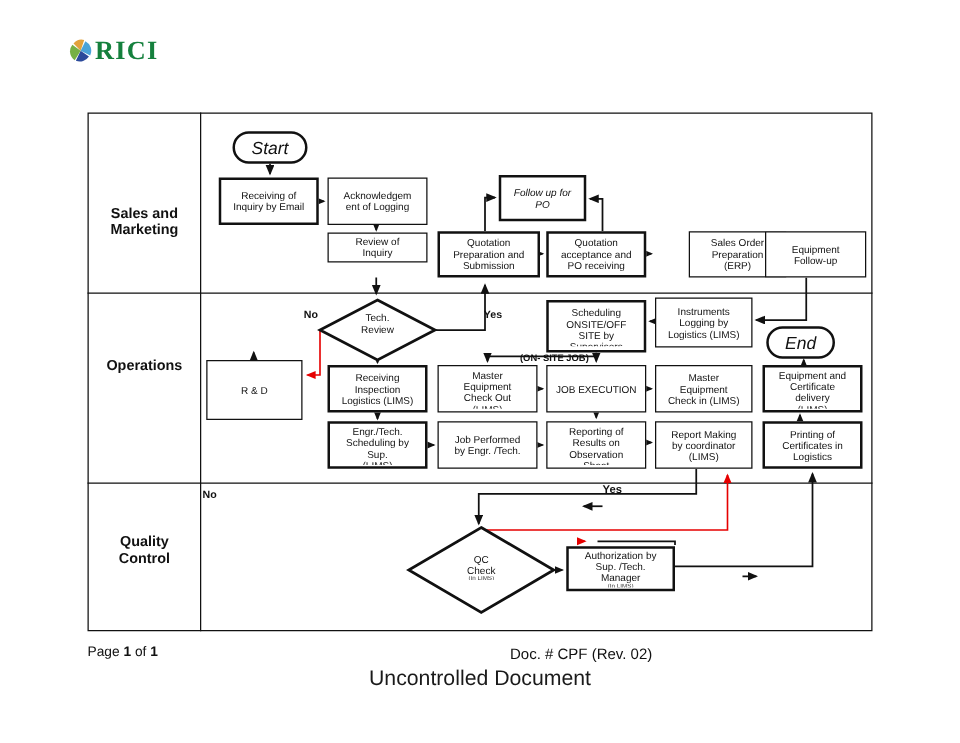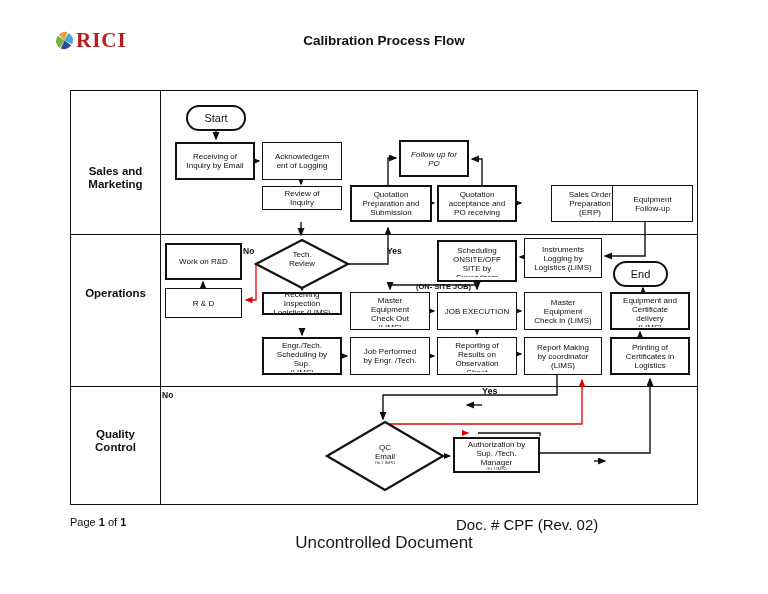--- a/index.html
+++ b/index.html
@@ -87,7 +87,7 @@
       <path d="M10 10 L17 15 A9 9 0 0 1 6 18.5 Z" fill="#2b4a9b"></path>
       <path d="M10 10 L5 18 A9 9 0 0 1 3 5 Z" fill="#76b043"></path>
     </svg>
-    <span class="logo-text" style="color:#b91c1c">RICI</span>
+    <span class="logo-text" style="color:#15803d">RICI</span>
   </div>
   <div id="title">Calibration Process Flow</div>
 

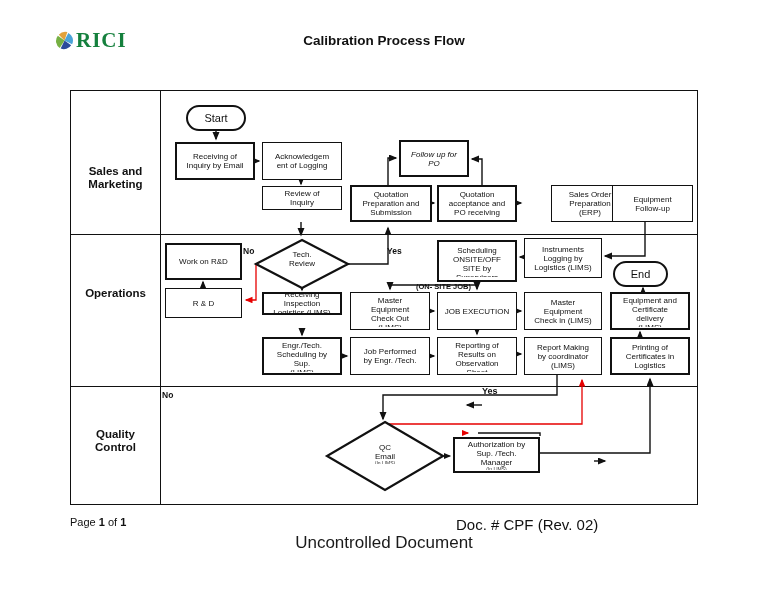--- a/index.html
+++ b/index.html
@@ -89,7 +89,6 @@
     </svg>
     <span class="logo-text" style="color:#15803d">RICI</span>
   </div>
-  <div id="title">Calibration Process Flow</div>
 
   <div id="frame" class="frameline"></div>
   <div id="vdiv" class="frameline"></div>

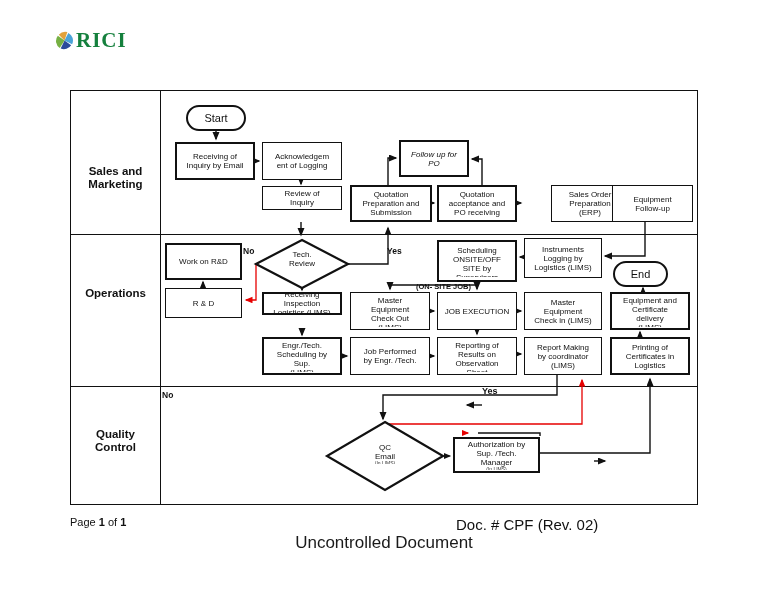--- a/index.html
+++ b/index.html
@@ -27,7 +27,7 @@
   
   .node{position:absolute;box-sizing:border-box;background:#fff;border:1px solid #111;display:flex;flex-direction:column;align-items:center;justify-content:center;text-align:center;font-size:8px;line-height:9px;white-space:pre-line;padding:1px 2px;overflow:hidden;}
   .b2{border-width:2px;}
-  .pill{border-radius:13px;font-size:11px;}
+  .pill{border-radius:13px;font-size:14px;font-style:italic;}
   .clipline{display:block;height:4px;overflow:hidden;line-height:9px;font-size:8px;width:100%;text-align:center;}
   .subtiny{display:block;height:3px;overflow:hidden;line-height:5px;font-size:5px;width:100%;text-align:center;color:#333;}
   .dtext{position:absolute;text-align:center;font-size:8px;line-height:9px;white-space:pre-line;}

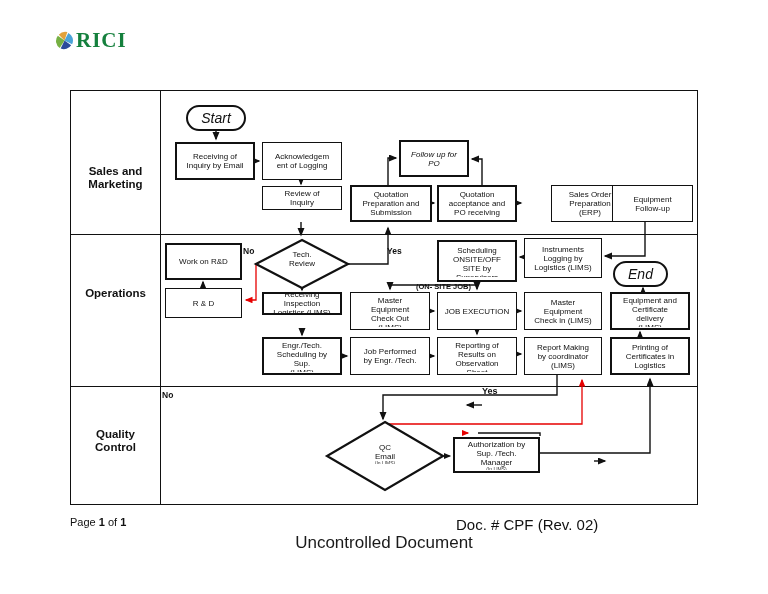--- a/index.html
+++ b/index.html
@@ -172,7 +172,6 @@
   <div id="n-equip-followup" class="node"><span>Equipment
 Follow-up</span></div>
 
-  <div id="n-work-rd" class="node b2"><span>Work on R&amp;D</span></div>
   <div id="n-rd" class="node"><span>R &amp; D</span></div>
   <div id="t-tech-review" class="dtext">Tech.
 Review</div>

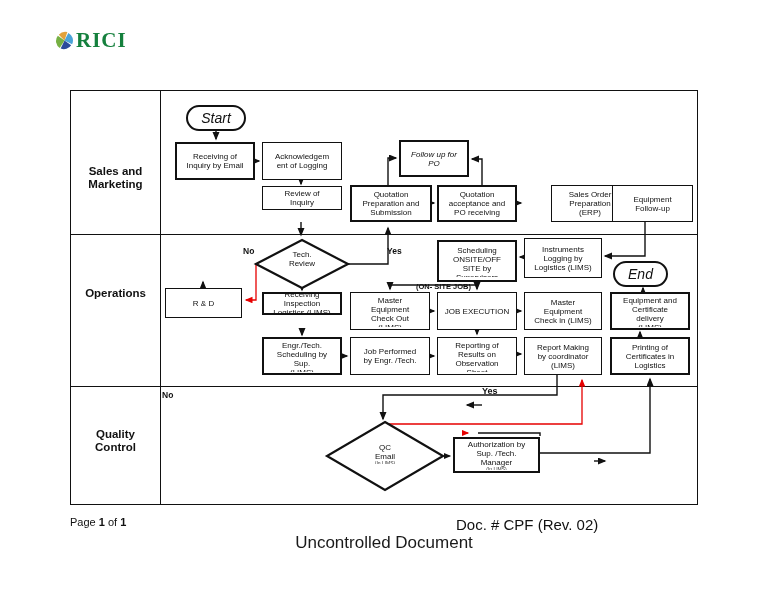--- a/index.html
+++ b/index.html
@@ -48,7 +48,7 @@
   #n-scheduling{left:437px;top:240px;width:80px;height:42px;}
   #n-instruments{left:524px;top:238px;width:78px;height:40px;}
   #n-end{left:613px;top:261px;width:55px;height:26px;}
-  #n-recv-inspect{left:262px;top:292px;width:80px;height:23px;}
+  #n-recv-inspect{left:262px;top:292px;width:80px;height:38px;}
   #n-master-out{left:350px;top:292px;width:80px;height:38px;}
   #n-job-exec{left:437px;top:292px;width:80px;height:38px;}
   #n-master-in{left:524px;top:292px;width:78px;height:38px;}

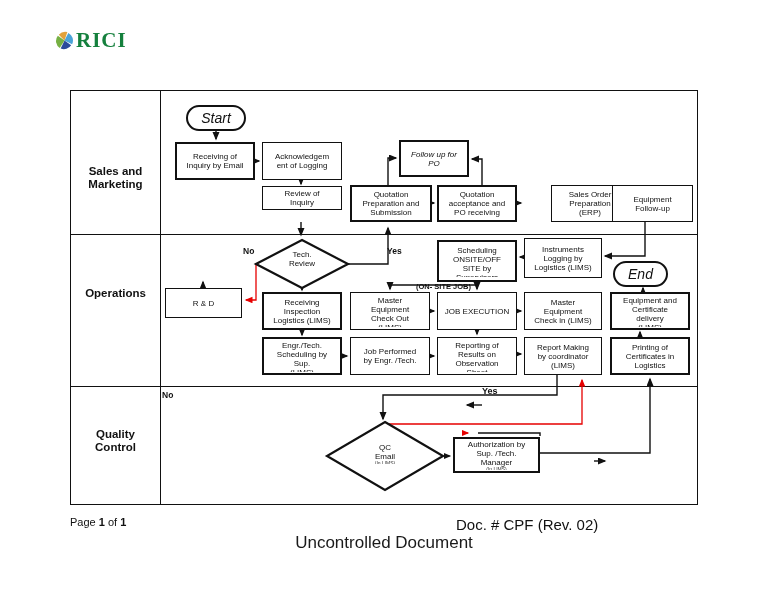--- a/index.html
+++ b/index.html
@@ -43,7 +43,7 @@
   #n-sales-order{left:524px;top:185px;width:78px;height:37px;margin-left:27px;}
   #n-equip-followup{left:612px;top:185px;width:81px;height:37px;}
   #n-work-rd{left:165px;top:243px;width:77px;height:37px;}
-  #n-rd{left:165px;top:288px;width:77px;height:30px;}
+  #n-rd{left:165px;top:288px;width:77px;height:48px;}
   #t-tech-review{left:272px;top:250px;width:60px;}
   #n-scheduling{left:437px;top:240px;width:80px;height:42px;}
   #n-instruments{left:524px;top:238px;width:78px;height:40px;}

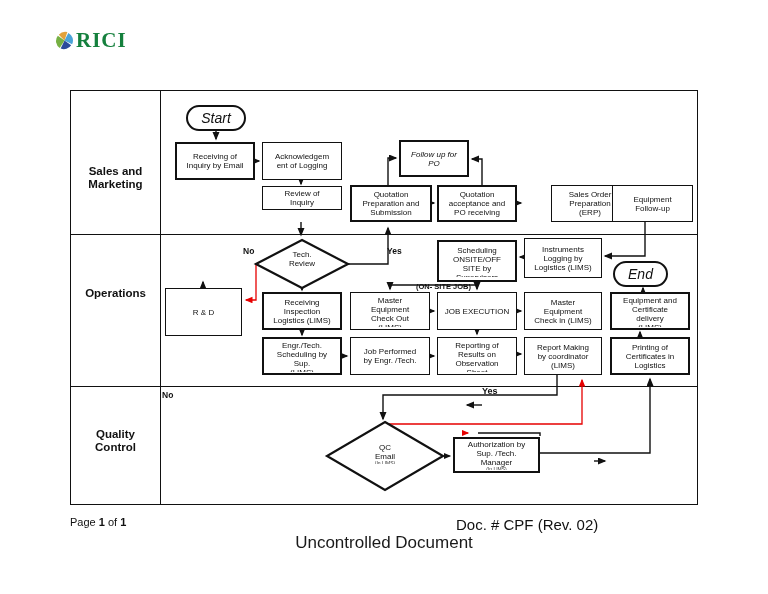--- a/index.html
+++ b/index.html
@@ -211,7 +211,7 @@
 Logistics</span></div>
 
   <div id="t-qc-check" class="dtext"><span>QC
-Email</span><span class="subtiny">(In LIMS)</span></div>
+Check</span><span class="subtiny">(In LIMS)</span></div>
   <div id="n-auth" class="node b2"><span>Authorization by
 Sup. /Tech.
 Manager</span><span class="subtiny">(In LIMS)</span></div>

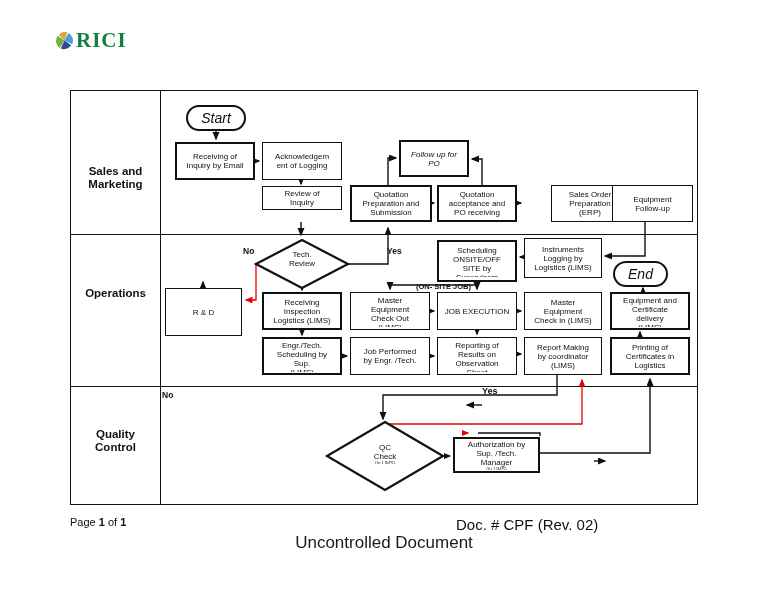--- a/index.html
+++ b/index.html
@@ -72,7 +72,7 @@
   
   #footer-page{position:absolute;left:70px;top:516px;font-size:11px;}
   #footer-page b{font-weight:bold;}
-  #footer-doc{position:absolute;left:408px;top:516px;font-size:15px;margin-left:48px;}
+  #footer-doc{position:absolute;left:408px;top:516px;font-size:12px;}
   #watermark{position:absolute;left:0;right:0;top:533px;text-align:center;font-size:17px;color:#1a1a1a;}
 </style>
 </head>

